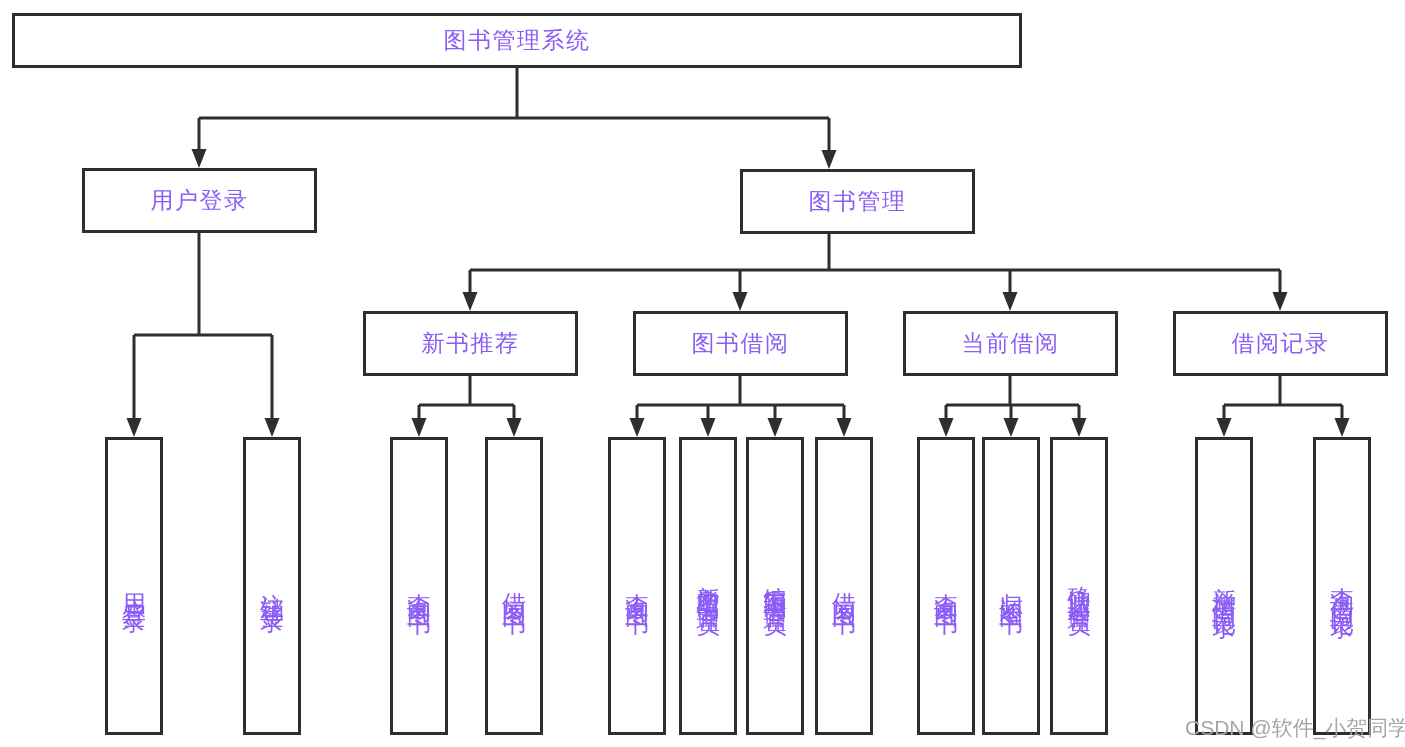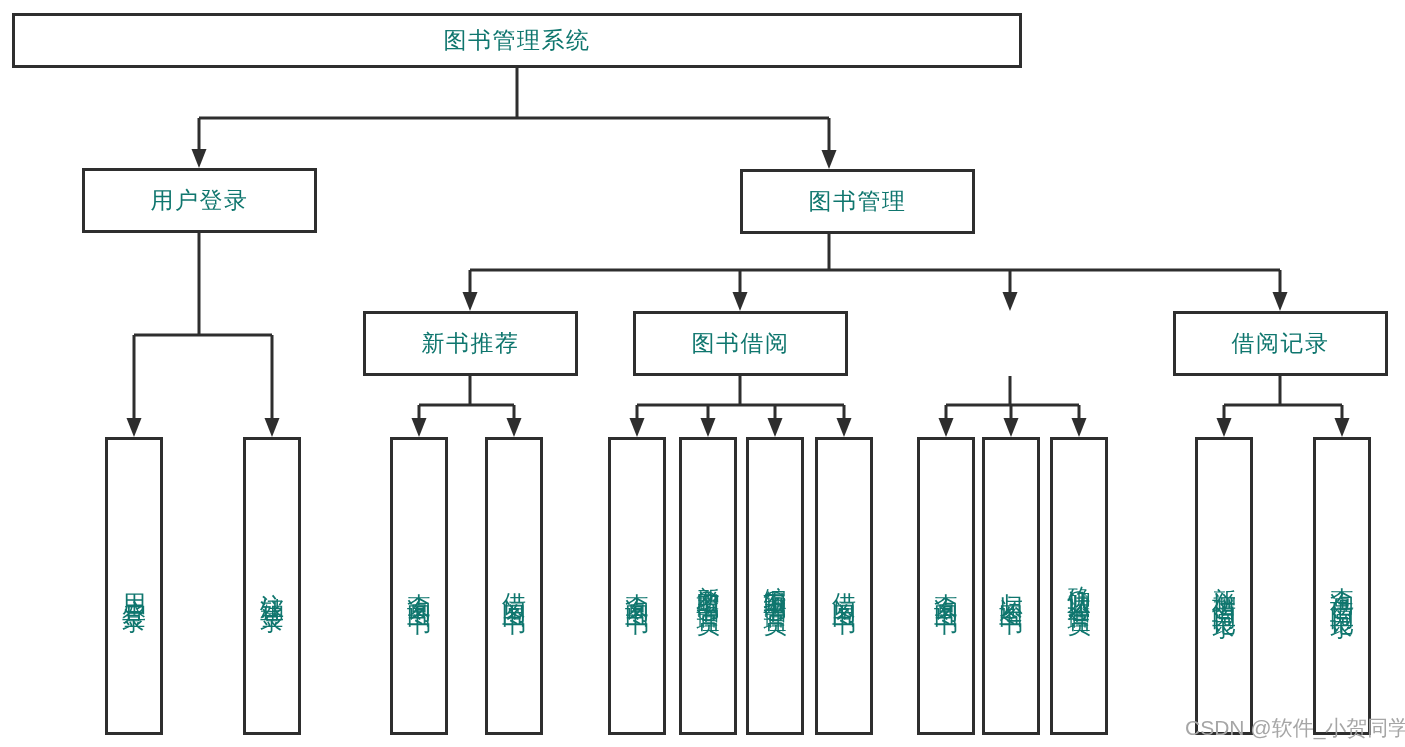--- a/index.html
+++ b/index.html
@@ -19,7 +19,7 @@
     display:flex;
     align-items:center;
     justify-content:center;
-    color:#0f766e;
+    color:#8b5cf6;
   }
   .h-node { font-size:23px; letter-spacing:1.5px; white-space:nowrap; }
   .v-node {

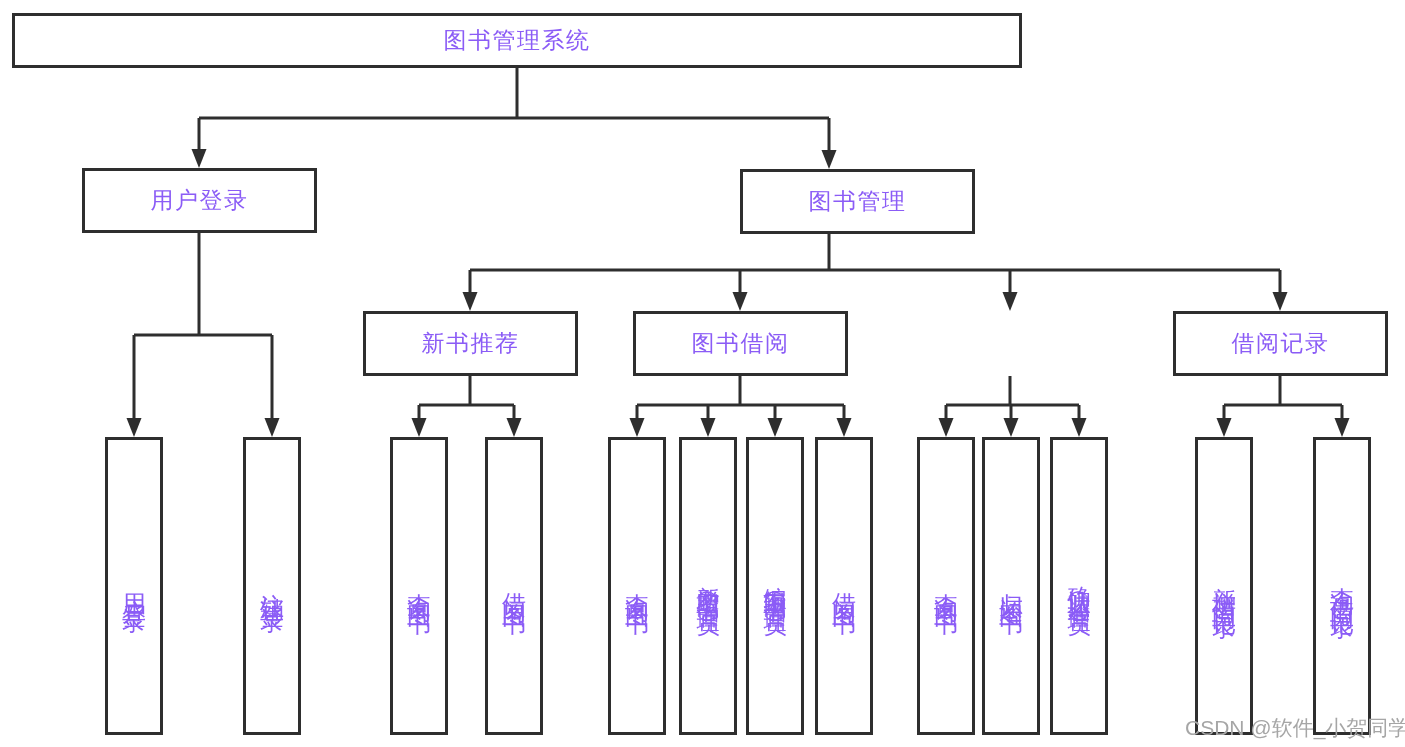--- a/index.html
+++ b/index.html
@@ -83,6 +83,7 @@
 
   <div class="node h-node" style="left:363px; top:311px; width:215px; height:65px;">新书推荐</div>
   <div class="node h-node" style="left:633px; top:311px; width:215px; height:65px;">图书借阅</div>
+  <div class="node h-node" style="left:903px; top:311px; width:215px; height:65px;">当前借阅</div>
   <div class="node h-node" style="left:1173px; top:311px; width:215px; height:65px;">借阅记录</div>
 
   <div class="node v-node" style="left:105px; top:437px; width:58px; height:298px;">用户登录</div>

